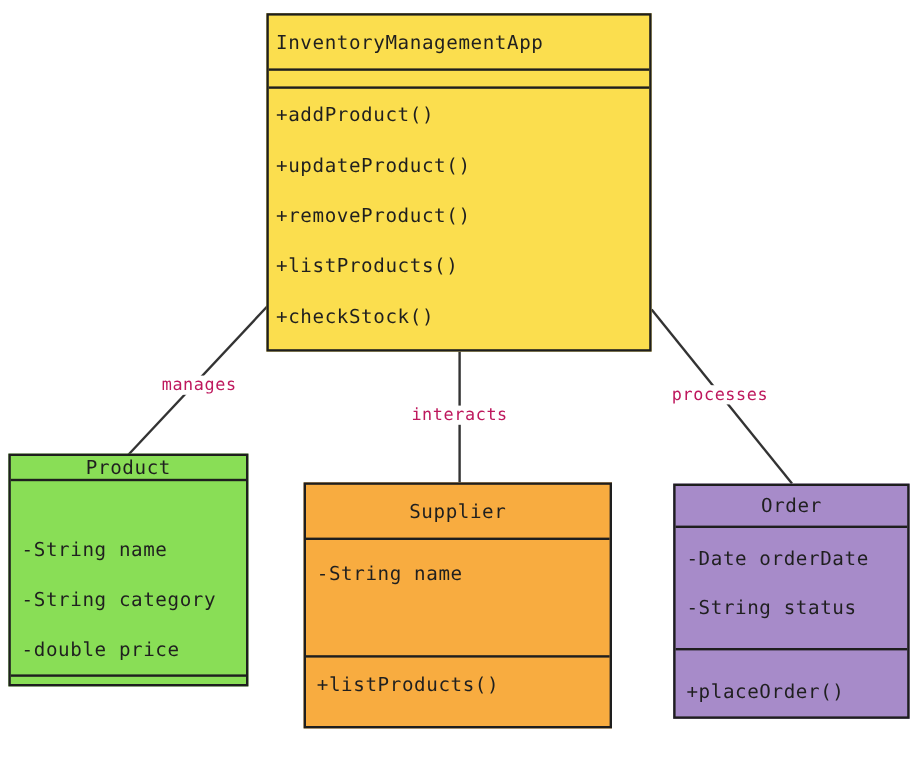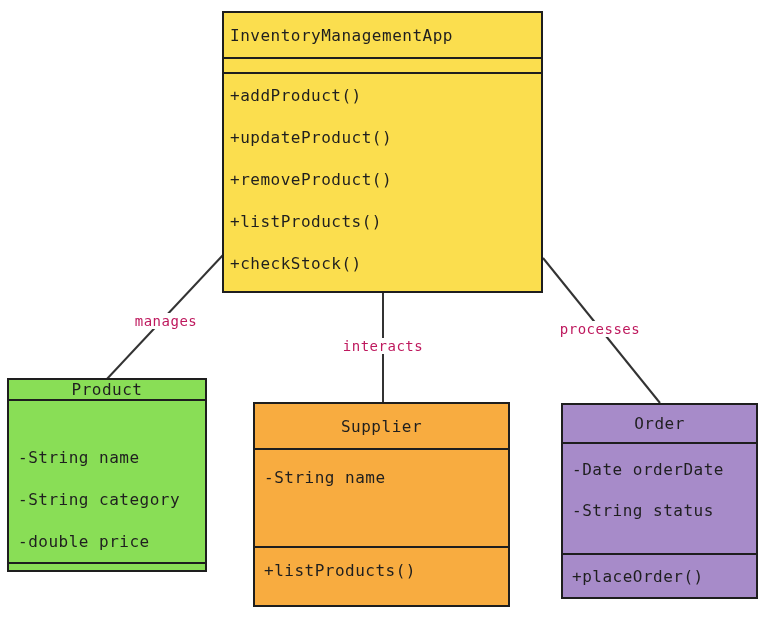--- a/index.html
+++ b/index.html
@@ -54,7 +54,7 @@
   .c-order{left:561px;top:403px;width:197px;height:196px;background:#a78bc9;}
   .c-order .title{height:43px;}
   .c-order .attrs{height:124px;padding-top:5px;}
-  .c-order .methods{flex:1;padding-top:1px;border-radius:20px;}
+  .c-order .methods{flex:1;padding-top:14px;border-radius:20px;}
   .c-order .member{height:41px;padding-left:9px;}
 </style>
 </head>

